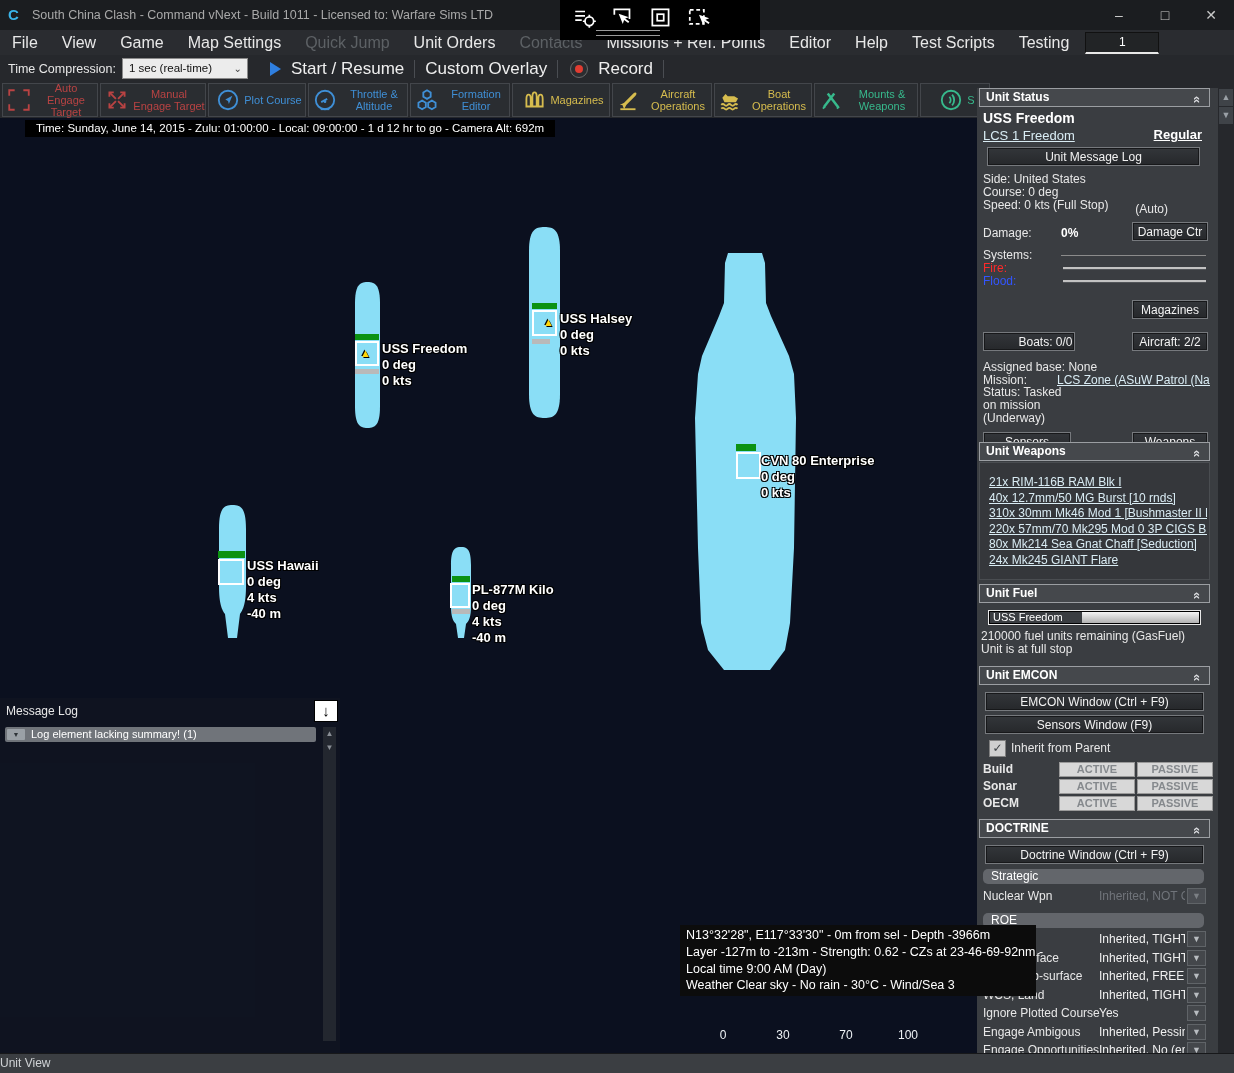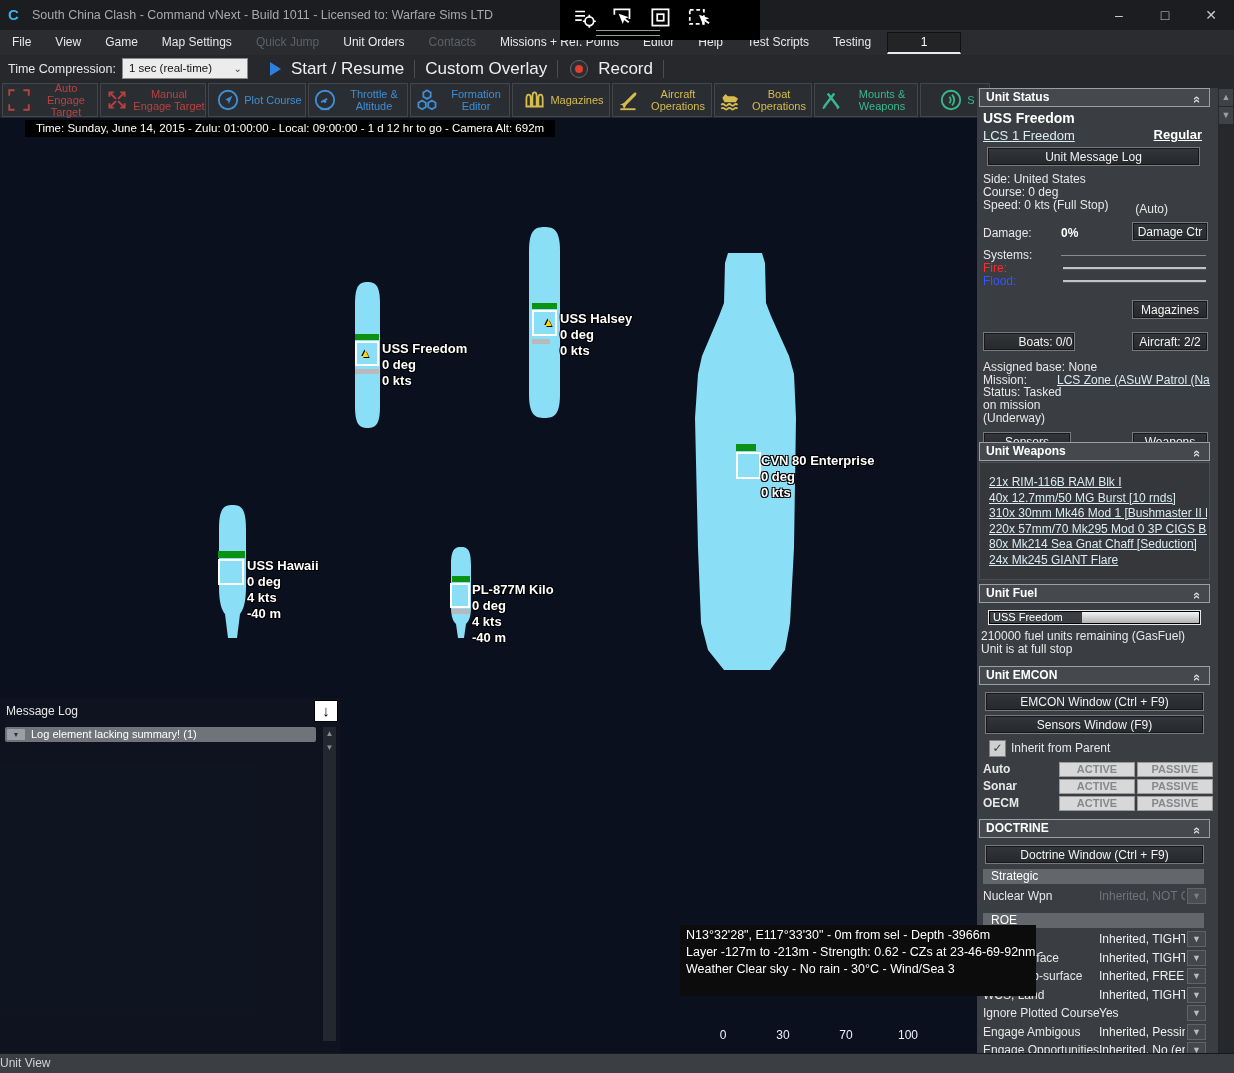--- a/index.html
+++ b/index.html
@@ -18,7 +18,7 @@
   .float-grip{position:absolute;left:36px;bottom:4px;width:64px;height:4px;border-top:1px solid #9a9a9a;border-bottom:1px solid #9a9a9a;}
   
   .menubar{position:absolute;left:0;top:30px;width:1234px;height:25px;background:#2a2c30;display:flex;align-items:center;}
-  .menu-item{padding:0 12px;color:#e8e8e8;font-size:12px;line-height:25px;}
+  .menu-item{padding:0 12px;color:#e8e8e8;font-size:16px;line-height:25px;}
   .menu-item.disabled{color:#5d6165;}
   .testing-box{width:72px;height:19px;background:#222426;border:1px solid #111;border-bottom:2px solid #e8e8e8;
       color:#fff;text-align:center;line-height:19px;margin-left:4px;}

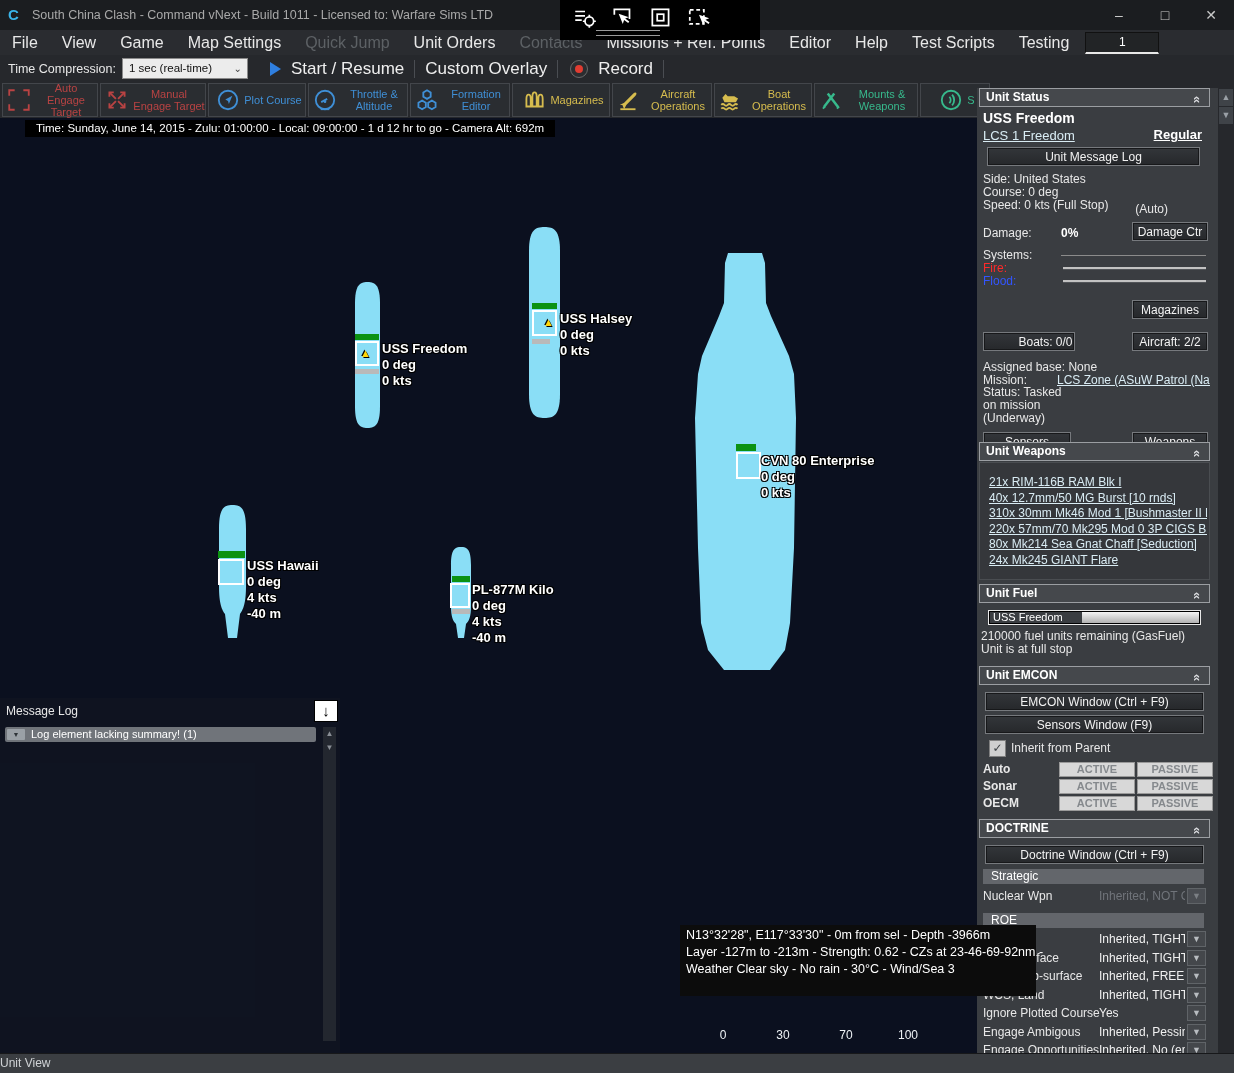--- a/index.html
+++ b/index.html
@@ -399,7 +399,7 @@
       <span class="checkbox" style="left:10px;top:54px;">✓</span>
       <span class="abs t12" style="left:32px;top:55px;">Inherit from Parent</span>
       <div id="emcon-rows">
-          <span class="abs t12" style="left: 4px; top: 76px; font-weight: bold;">Auto</span>
+          <span class="abs t12" style="left: 4px; top: 76px; font-weight: bold;">Build</span>
           <span class="ebtn" style="left: 80px; top: 76px;">ACTIVE</span>
           <span class="ebtn" style="left: 158px; top: 76px;">PASSIVE</span>
           <span class="abs t12" style="left: 4px; top: 93px; font-weight: bold;">Sonar</span>

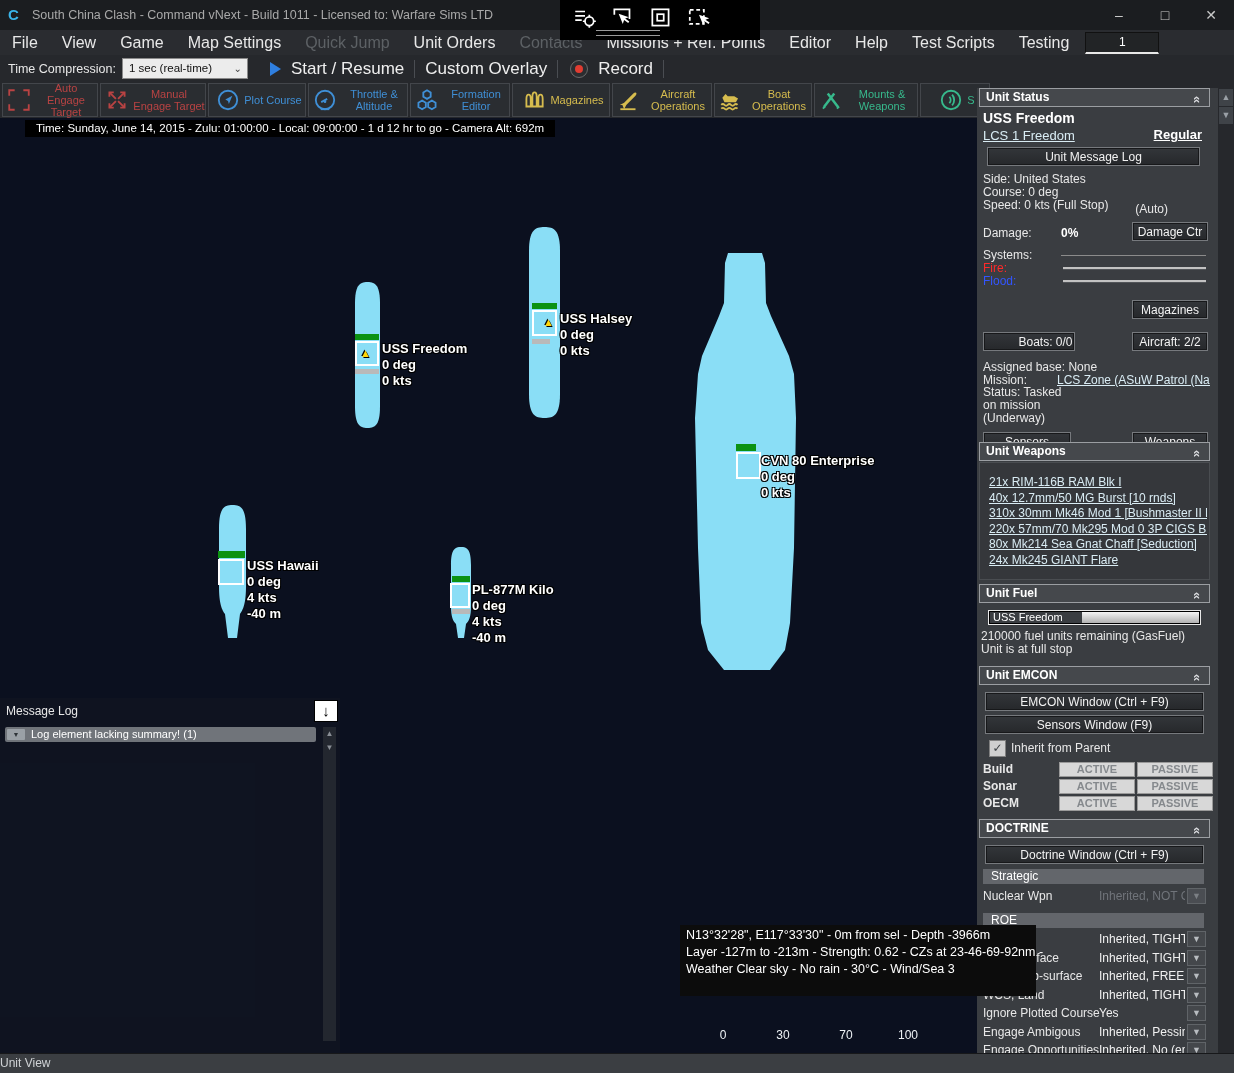--- a/index.html
+++ b/index.html
@@ -83,7 +83,7 @@
       color:#85898d;font-size:11px;font-weight:bold;text-align:center;line-height:13px;}
   .checkbox{position:absolute;width:15px;height:15px;background:#cfcfcf;border:1px solid #808080;color:#3c4044;font-size:12px;
       line-height:14px;text-align:center;}
-  .grp-hdr{position:absolute;left:4px;width:221px;height:15px;background:#63666b;border-radius:0;color:#fff;font-size:12px;
+  .grp-hdr{position:absolute;left:4px;width:221px;height:15px;background:#63666b;border-radius:5px;color:#fff;font-size:12px;
       line-height:15px;padding-left:8px;box-sizing:border-box;}
   .doc-row-lbl{position:absolute;left:4px;font-size:12px;color:#e8e8e8;white-space:nowrap;}
   .doc-row-val{position:absolute;left:120px;width:86px;font-size:12px;color:#f0f0f0;white-space:nowrap;overflow:hidden;}

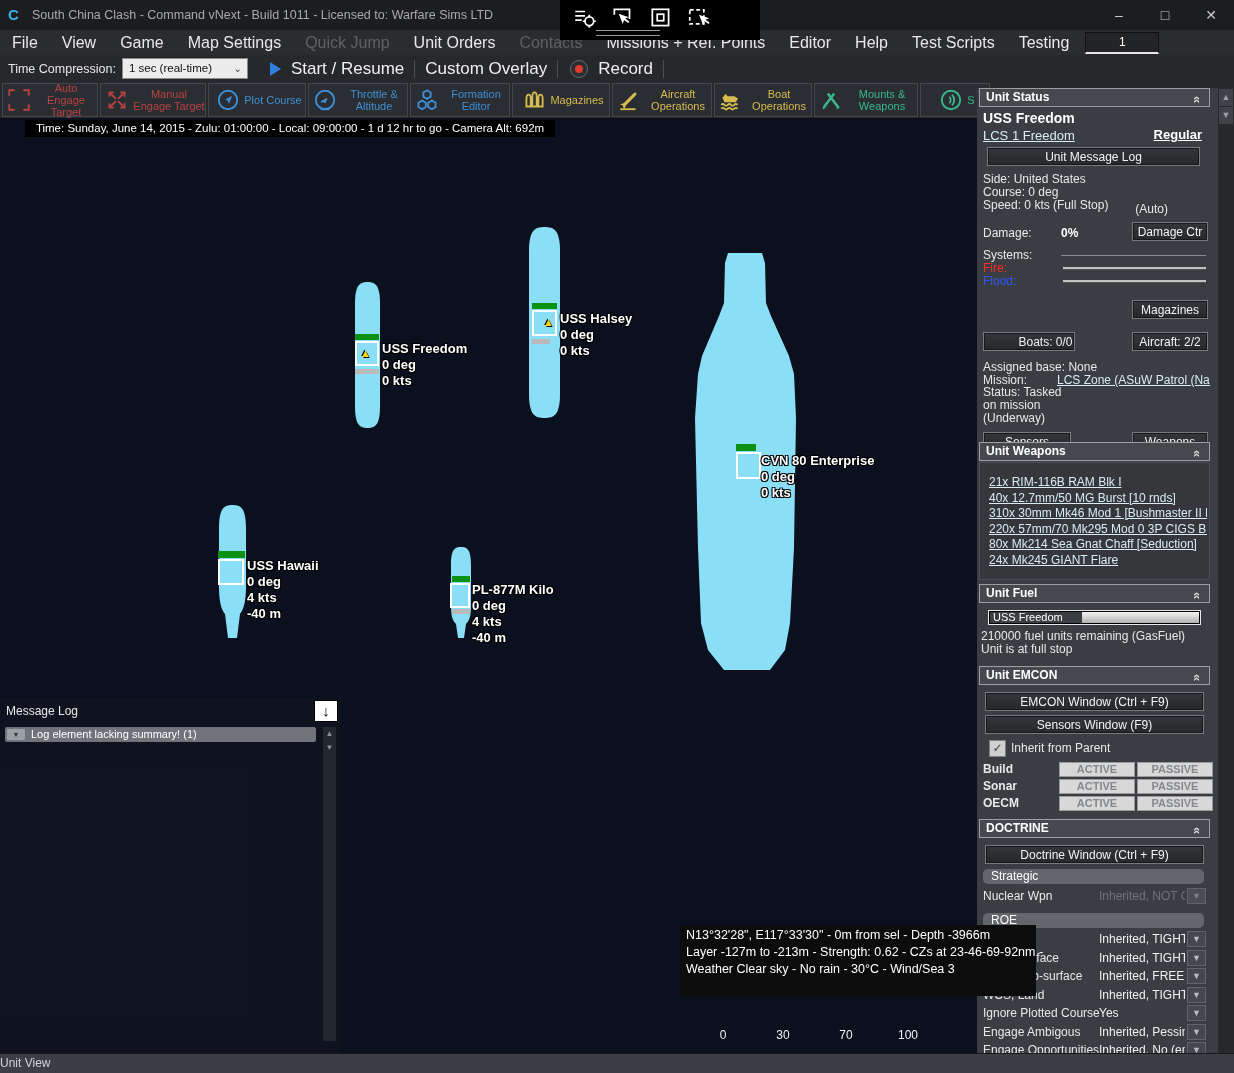--- a/index.html
+++ b/index.html
@@ -458,6 +458,7 @@
   <div class="tooltip" id="tooltip">
       <div>N13°32'28", E117°33'30" - 0m from sel - Depth -3966m</div>
       <div>Layer -127m to -213m - Strength: 0.62 - CZs at 23-46-69-92nm -</div>
+      <div>Local time 9:00 AM (Day)</div>
       <div>Weather Clear sky - No rain - 30°C - Wind/Sea 3</div>
     </div>
 

